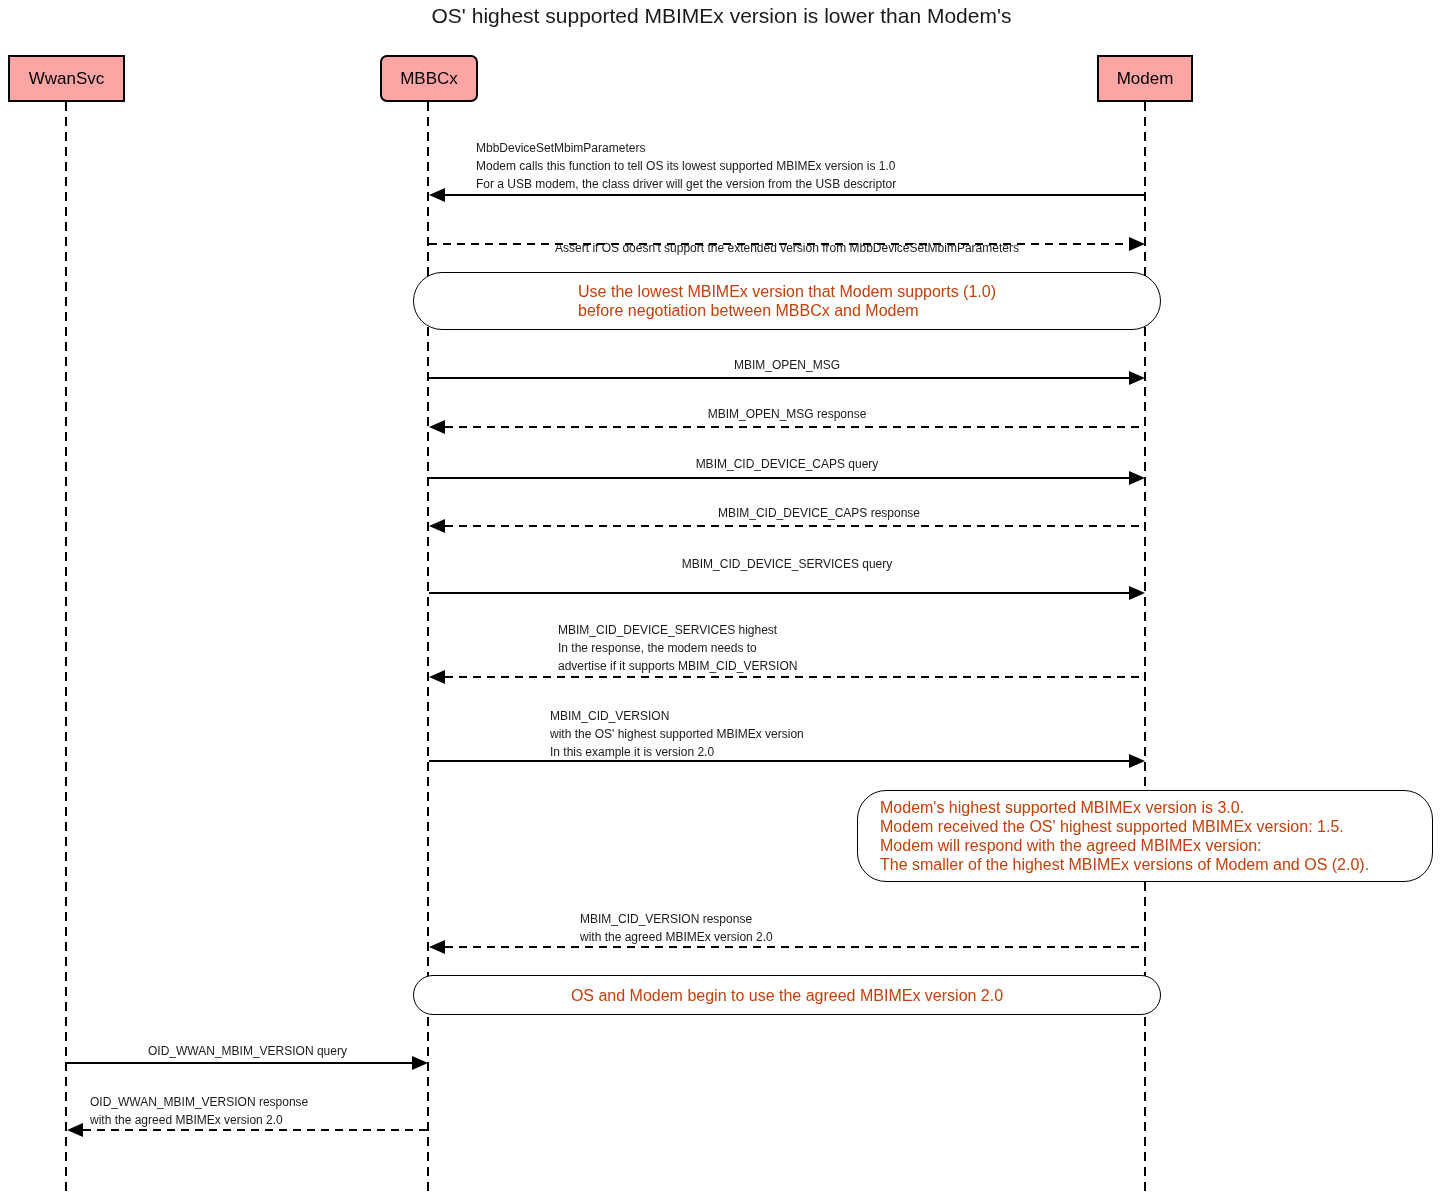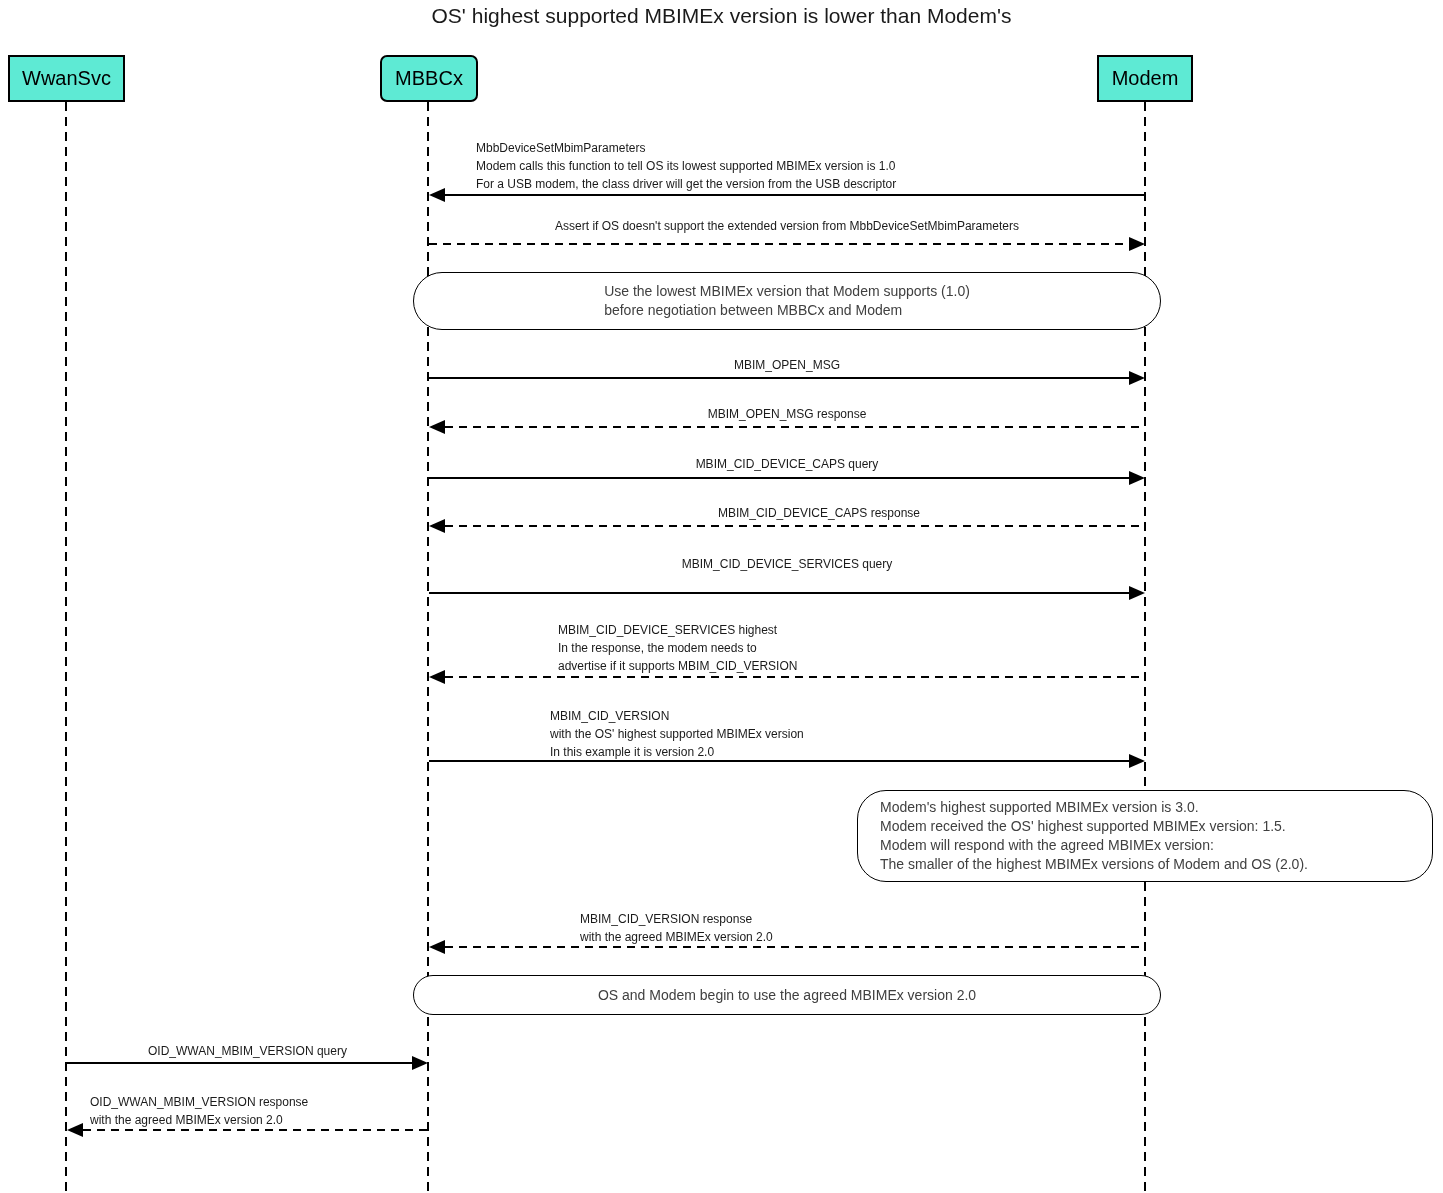--- a/index.html
+++ b/index.html
@@ -38,11 +38,11 @@
     top: 55px;
     height: 47px;
     border: 2px solid #000;
-    background: #5eead4;
+    background: #fca5a5;
     display: flex;
     align-items: center;
     justify-content: center;
-    font-size: 20px;
+    font-size: 17px;
     box-sizing: border-box;
   }
   #actor-wwansvc { left: 8px;    width: 117px; }

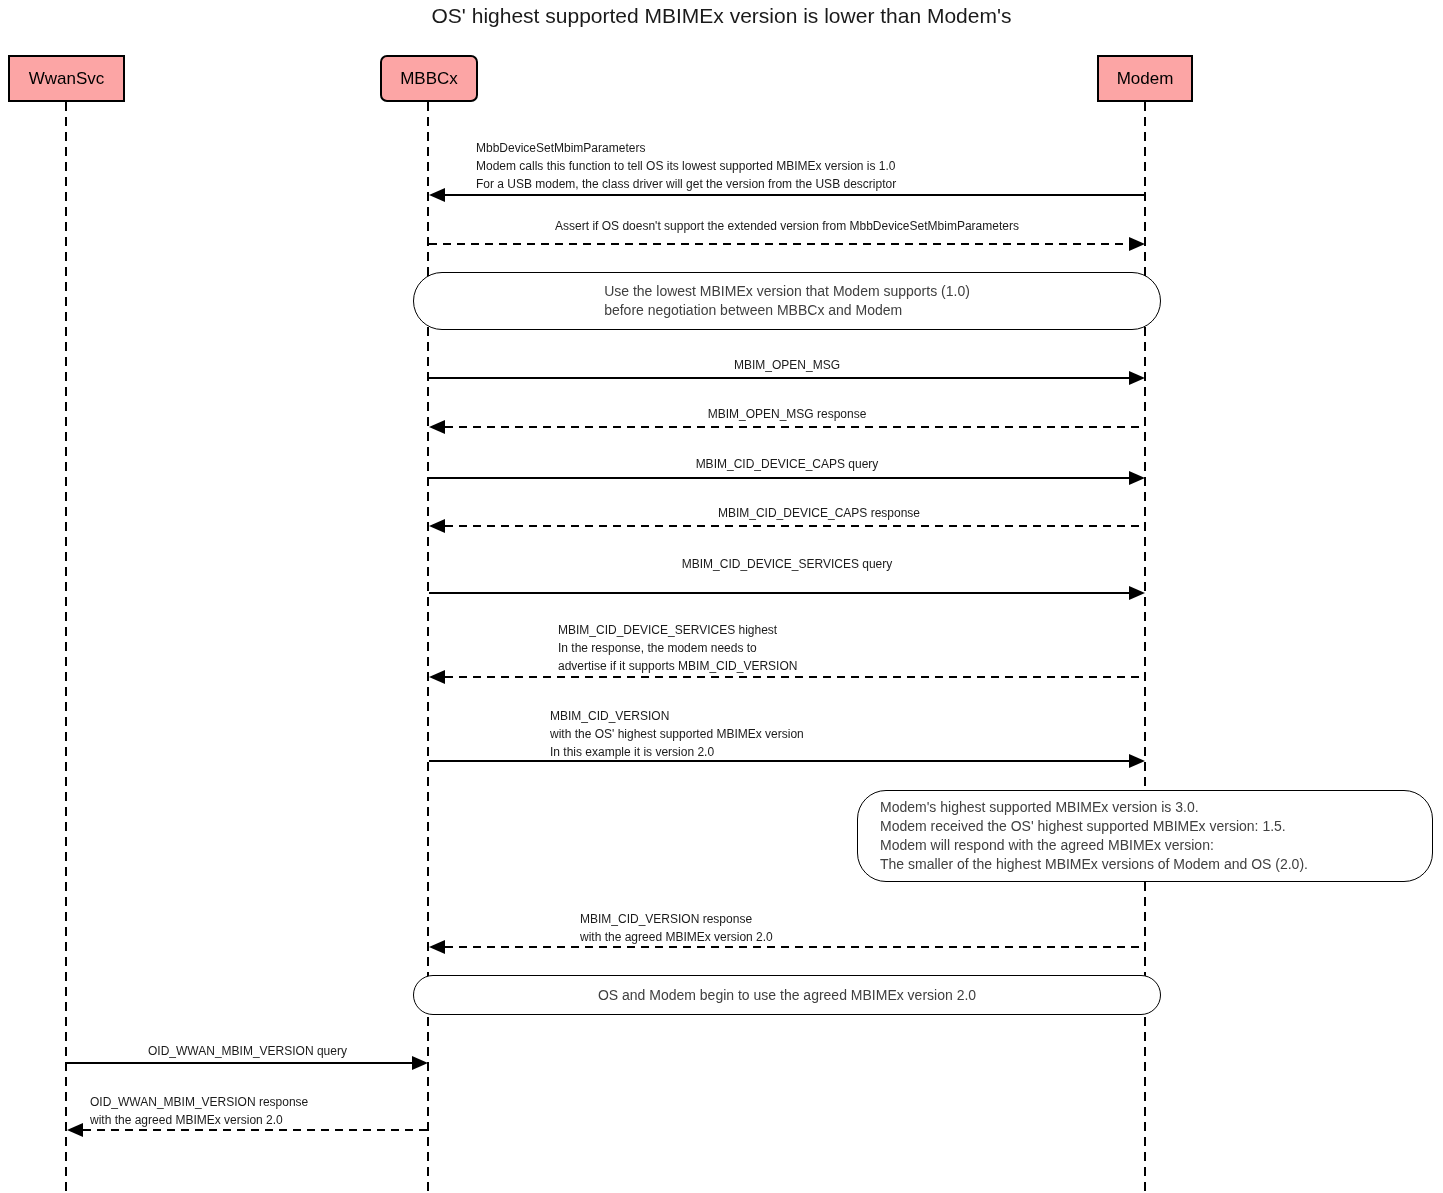--- a/index.html
+++ b/index.html
@@ -60,7 +60,7 @@
   .lbl.center { text-align: center; }
 
   #lbl-m1  { left: 476px; top: 139px; }
-  #lbl-m2  { left: 429px; top: 217px; width: 716px; }
+  #lbl-m2  { left: 429px; top: 239px; width: 716px; }
   #lbl-m3  { left: 429px; top: 356px; width: 716px; }
   #lbl-m4  { left: 429px; top: 405px; width: 716px; }
   #lbl-m5  { left: 429px; top: 455px; width: 716px; }

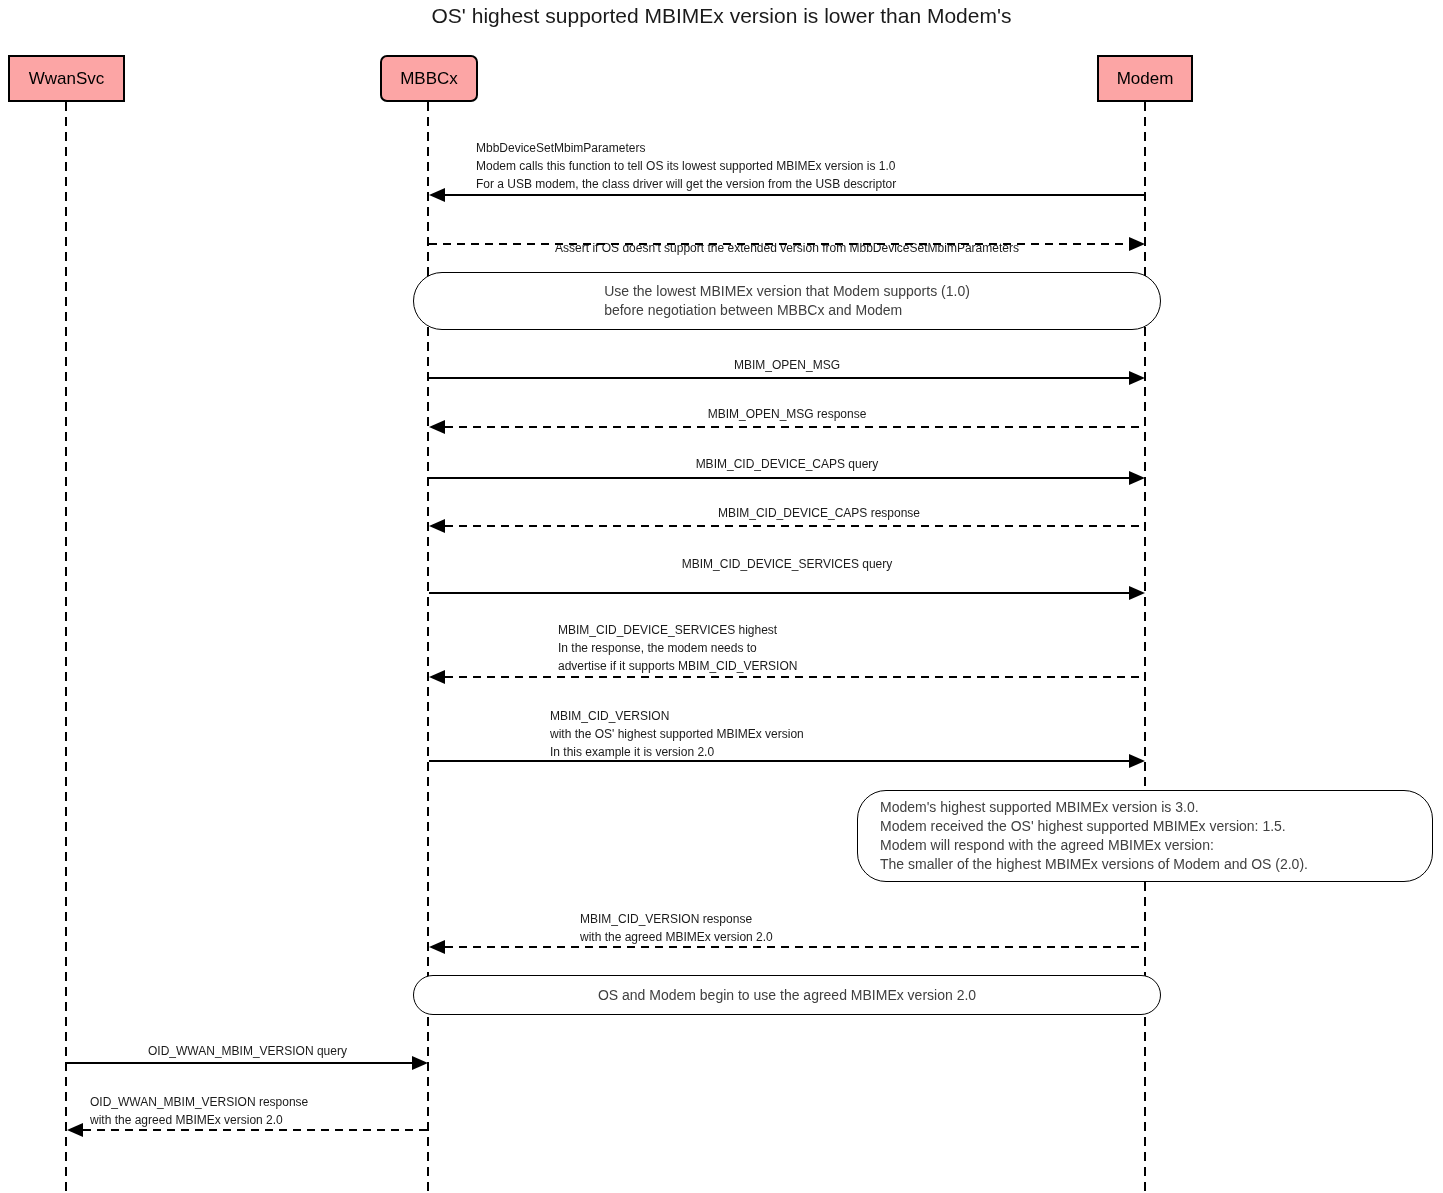--- a/index.html
+++ b/index.html
@@ -123,9 +123,9 @@
     display: flex;
     align-items: center;
     justify-content: center;
-    font-size: 14px;
+    font-size: 16px;
     line-height: 19px;
-    color: #404040;
+    color: #c2410c;
     z-index: 2;
   }
   .note .note-inner { text-align: left; white-space: nowrap; }

